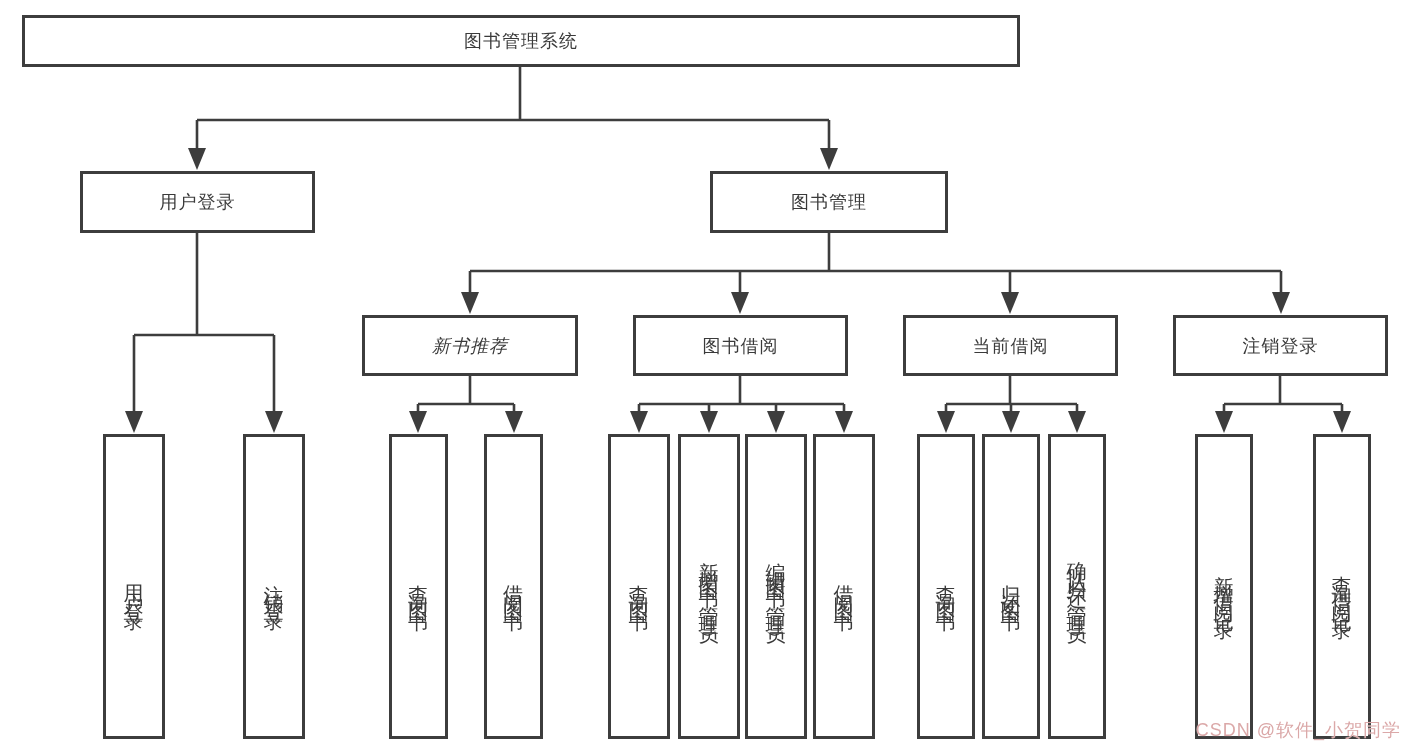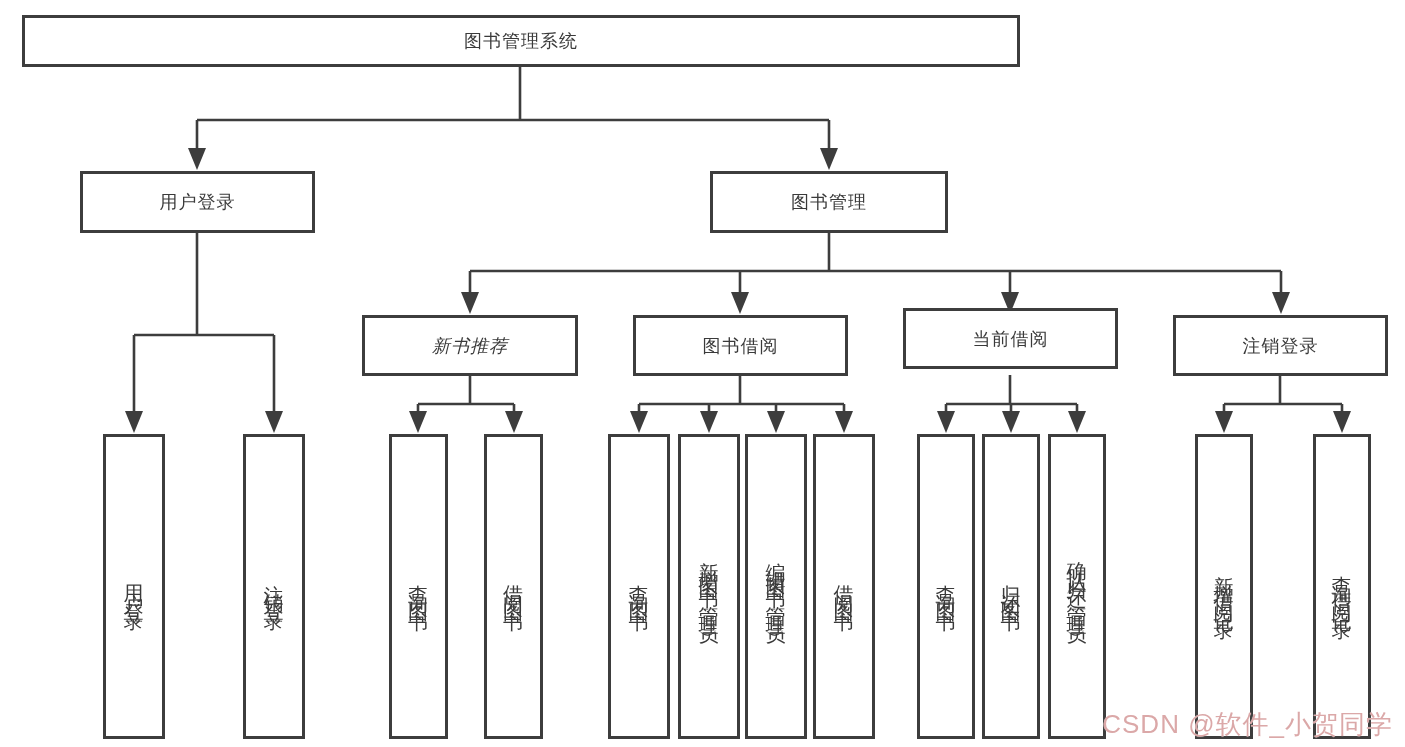--- a/index.html
+++ b/index.html
@@ -126,7 +126,7 @@
 
   <div class="box h" style="left:362px; top:315px; width:216px; height:61px;font-style:italic;">新书推荐</div>
   <div class="box h" style="left:633px; top:315px; width:215px; height:61px;">图书借阅</div>
-  <div class="box h" style="left:903px; top:308px; width:215px; height:61px;">当前借阅</div>
+  <div class="box h" style="left:903px; top:315px; width:215px; height:61px;">当前借阅</div>
   <div class="box h" style="left:1173px; top:315px; width:215px; height:61px;">注销登录</div>
 
   <div class="box leaf" style="left:103px; width:62px;">

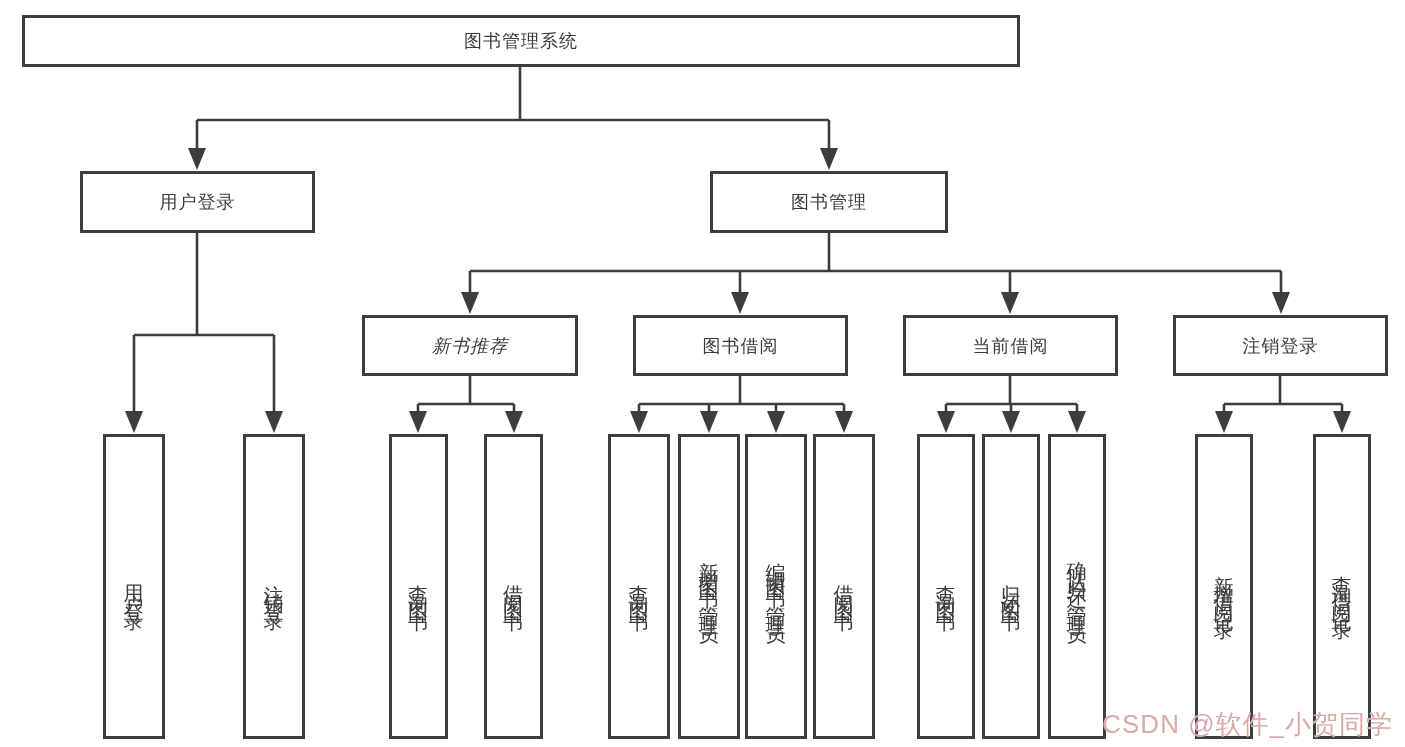--- a/index.html
+++ b/index.html
@@ -69,9 +69,9 @@
   }
   .watermark {
     position: absolute;
-    right: 12px;
+    right: 4px;
     bottom: 2px;
-    font-size: 26px;
+    font-size: 18px;
     letter-spacing: 1px;
     color: var(--watermark);
     text-shadow: 0 0 1px rgba(255,255,255,0.8);

